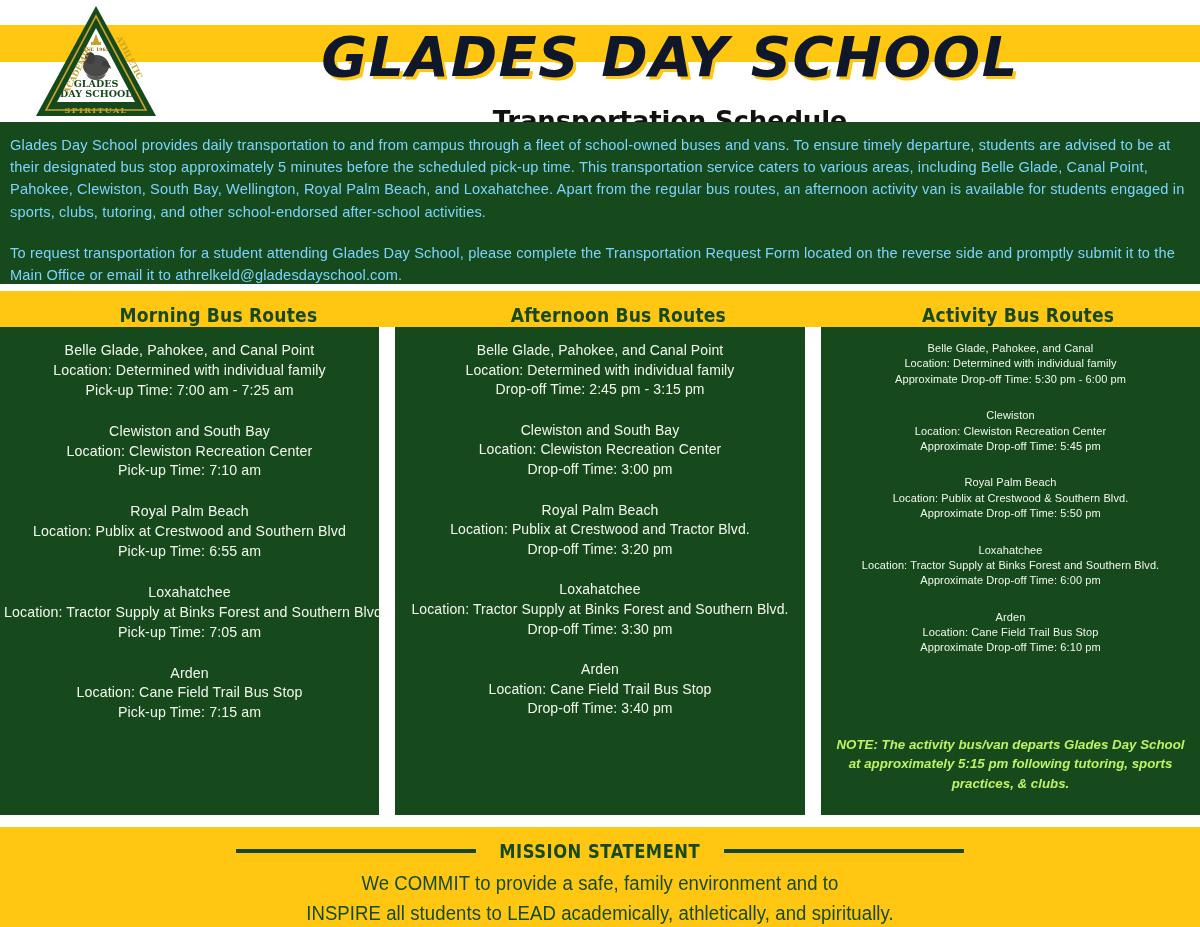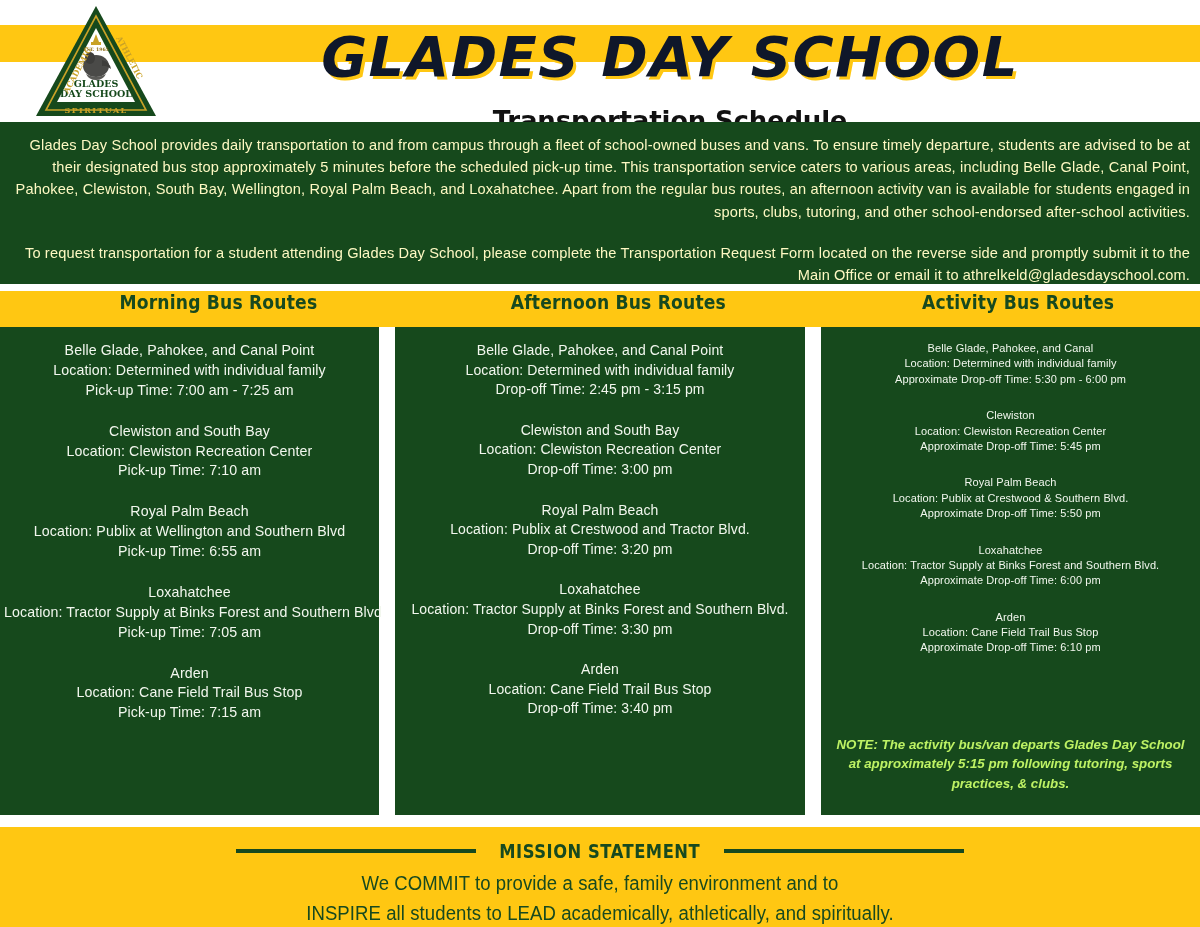--- a/index.html
+++ b/index.html
@@ -48,10 +48,10 @@
     padding: 12px 10px 10px 10px;
   }
   .intro p {
-    color: #fef9c3;
+    color: #7dd3fc;
     font-size: 14.6px; line-height: 1.52;
     letter-spacing: 0.15px;
-    text-align: right;
+    text-align: left;
   }
   .intro p.second { margin-top: 19px; }
 

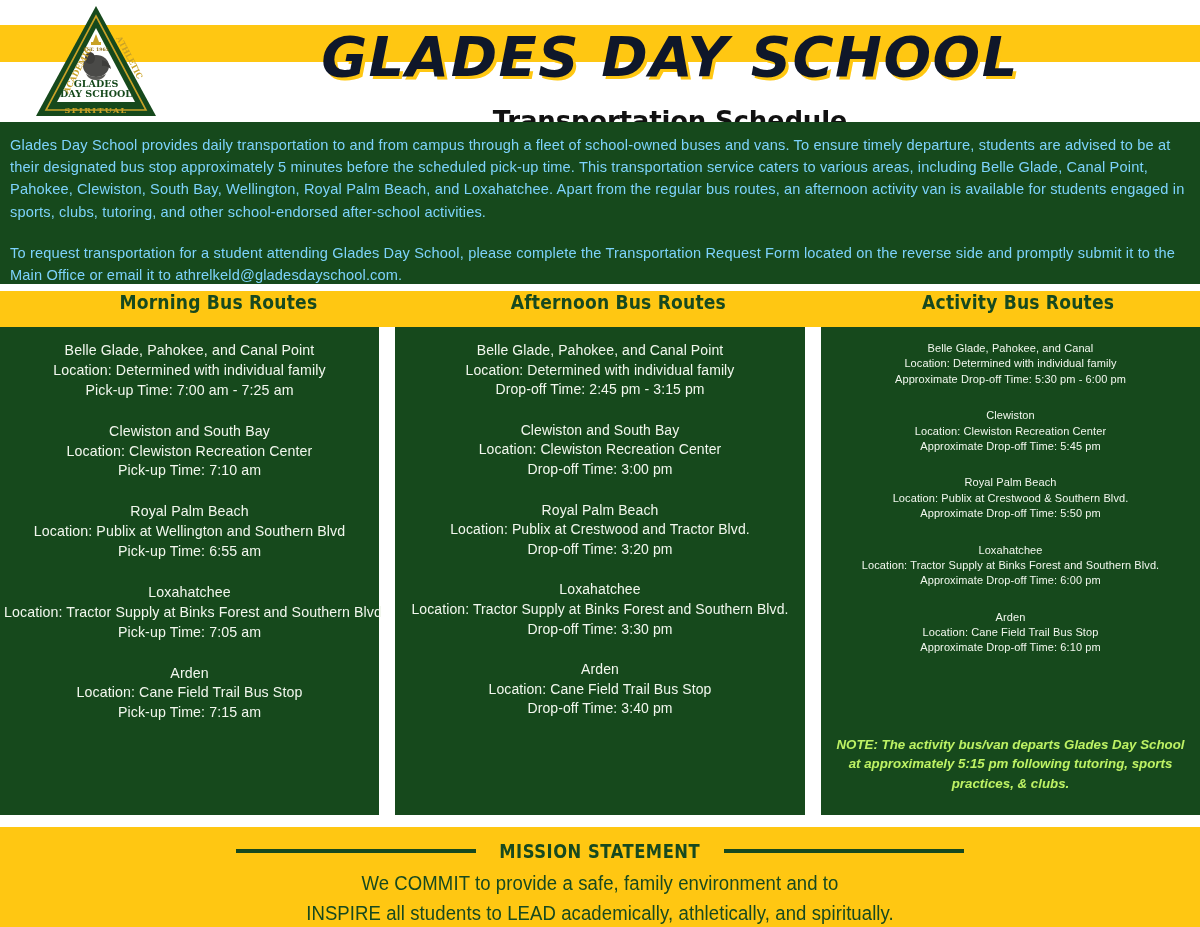--- a/index.html
+++ b/index.html
@@ -62,7 +62,7 @@
     display: flex;
   }
   .col-head {
-    flex: 1 1 0; display: flex; align-items: flex-start; justify-content: center; padding-left: 36px;
+    flex: 1 1 0; display: flex; align-items: flex-end; justify-content: center; padding-left: 36px;
   }
   .col-head-text {
     font-family: "DejaVu Sans", sans-serif;

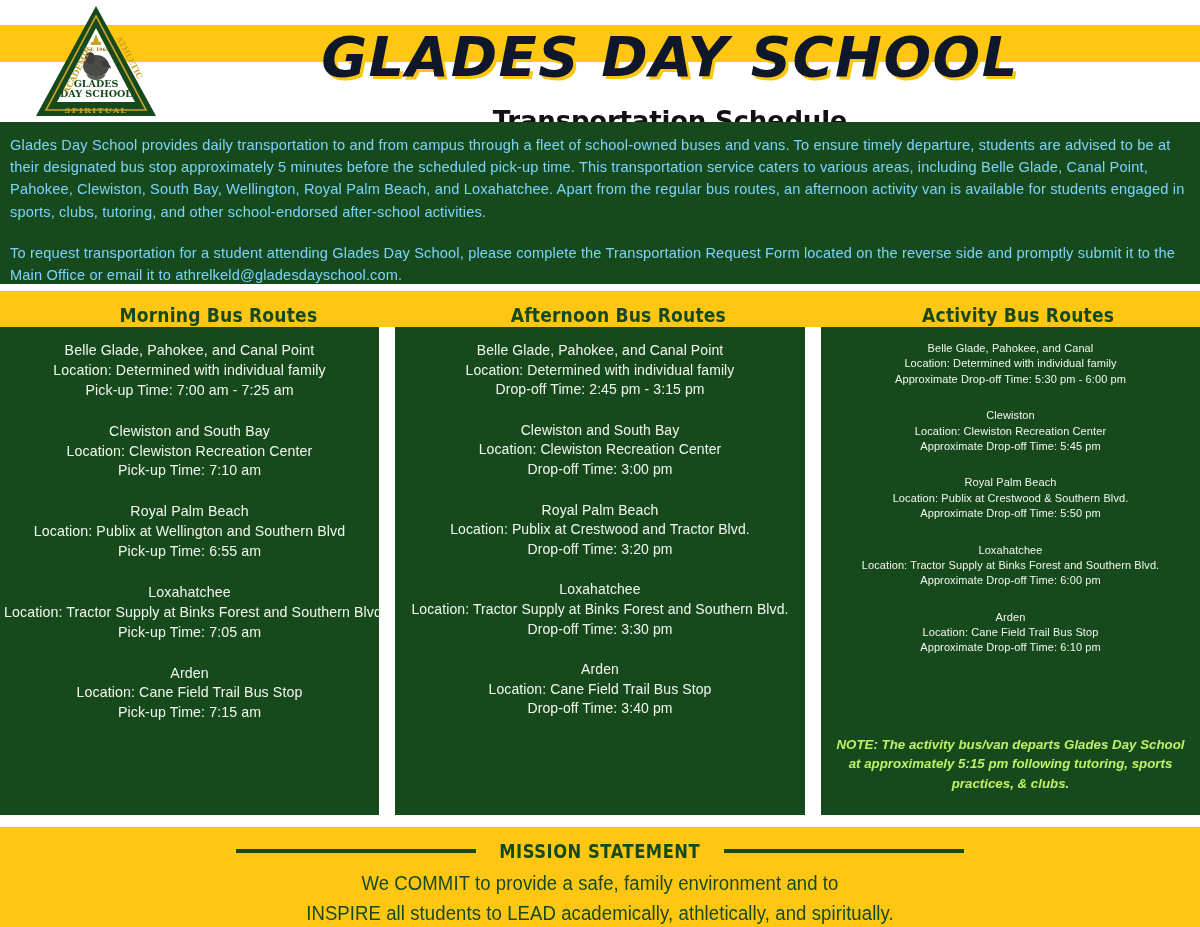--- a/index.html
+++ b/index.html
@@ -203,7 +203,7 @@
         </div>
         <div class="entry">
           <div class="line">Royal Palm Beach</div>
-          <div class="line">Location: Publix at Wellington and Southern Blvd</div>
+          <div class="line">Location: Publix at Crestwood and Southern Blvd</div>
           <div class="line">Pick-up Time: 6:55 am</div>
         </div>
         <div class="entry">

